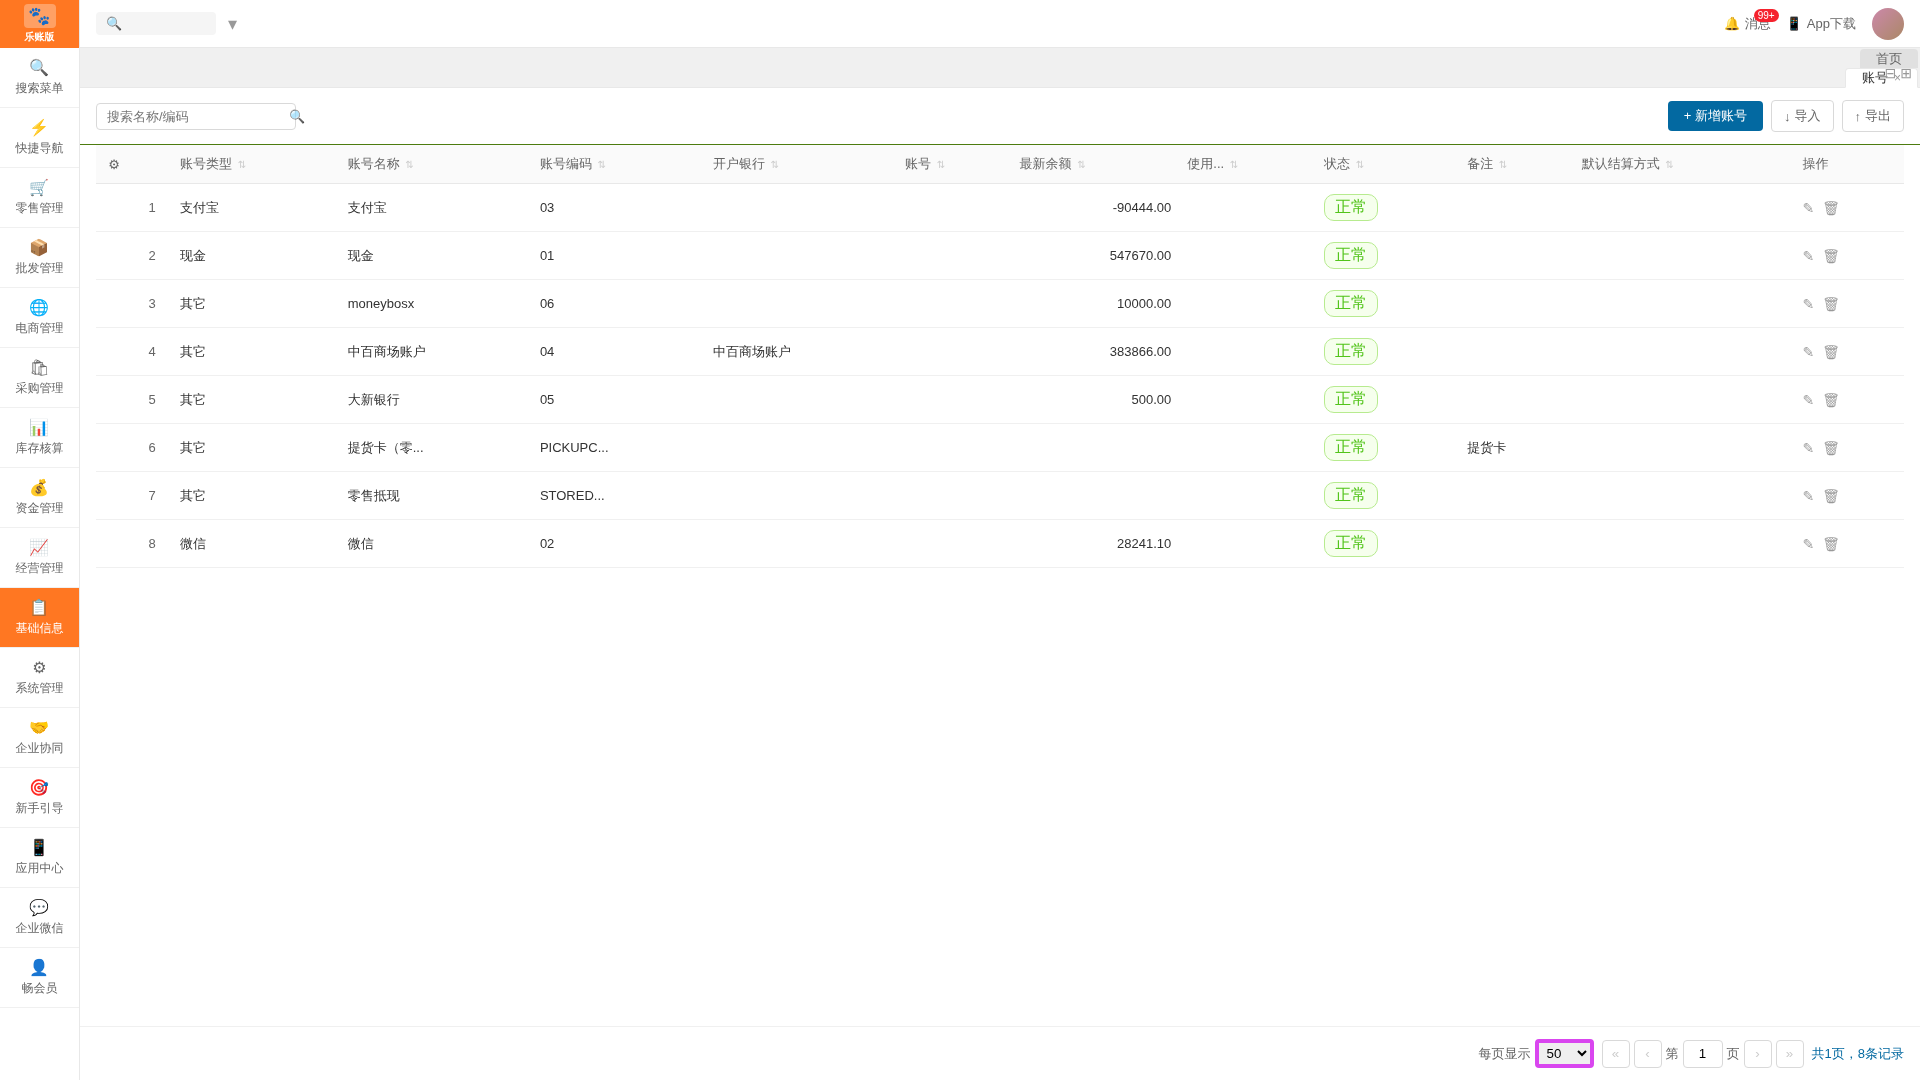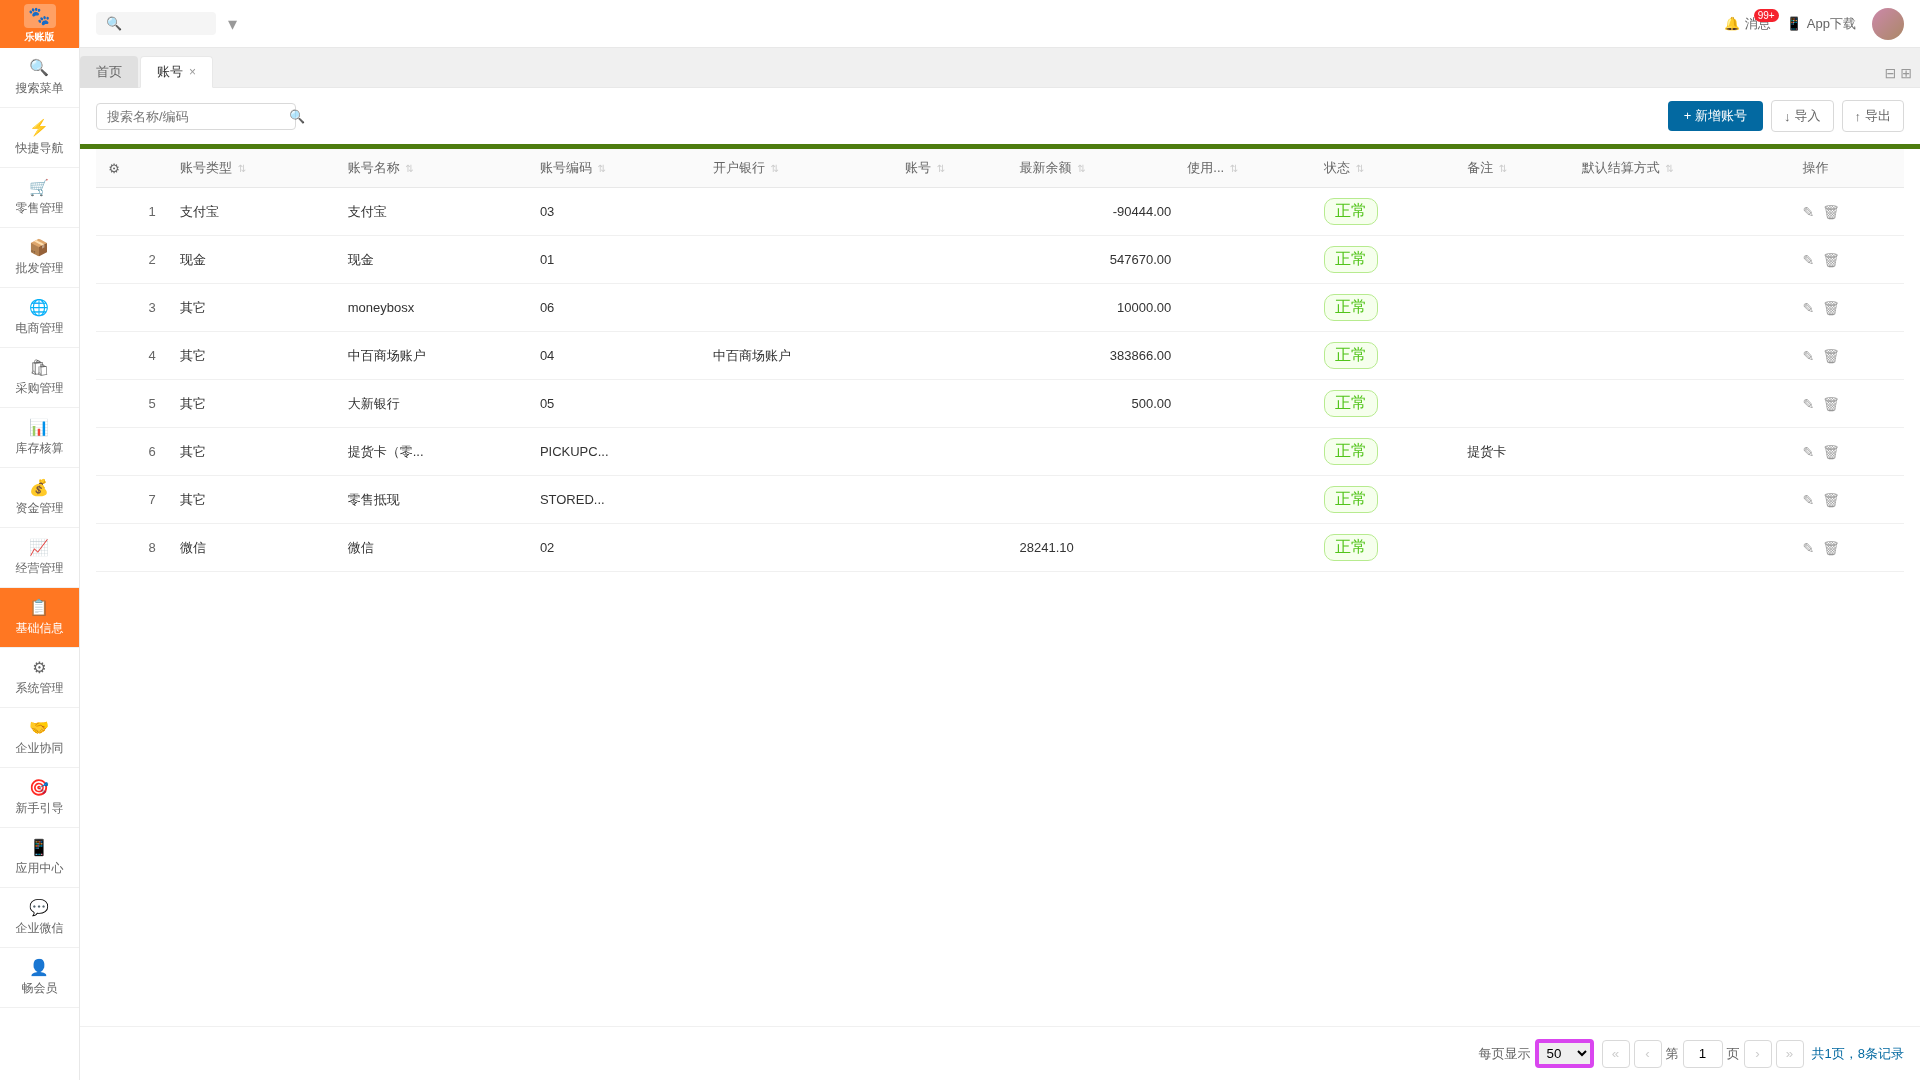--- a/index.html
+++ b/index.html
@@ -112,6 +112,7 @@
       border-bottom: 1px solid #e8e8e8;
       flex-shrink: 0;
       position: relative;
+      flex-direction: column;
     }
     .tab {
       display: flex; align-items: center; gap: 6px;

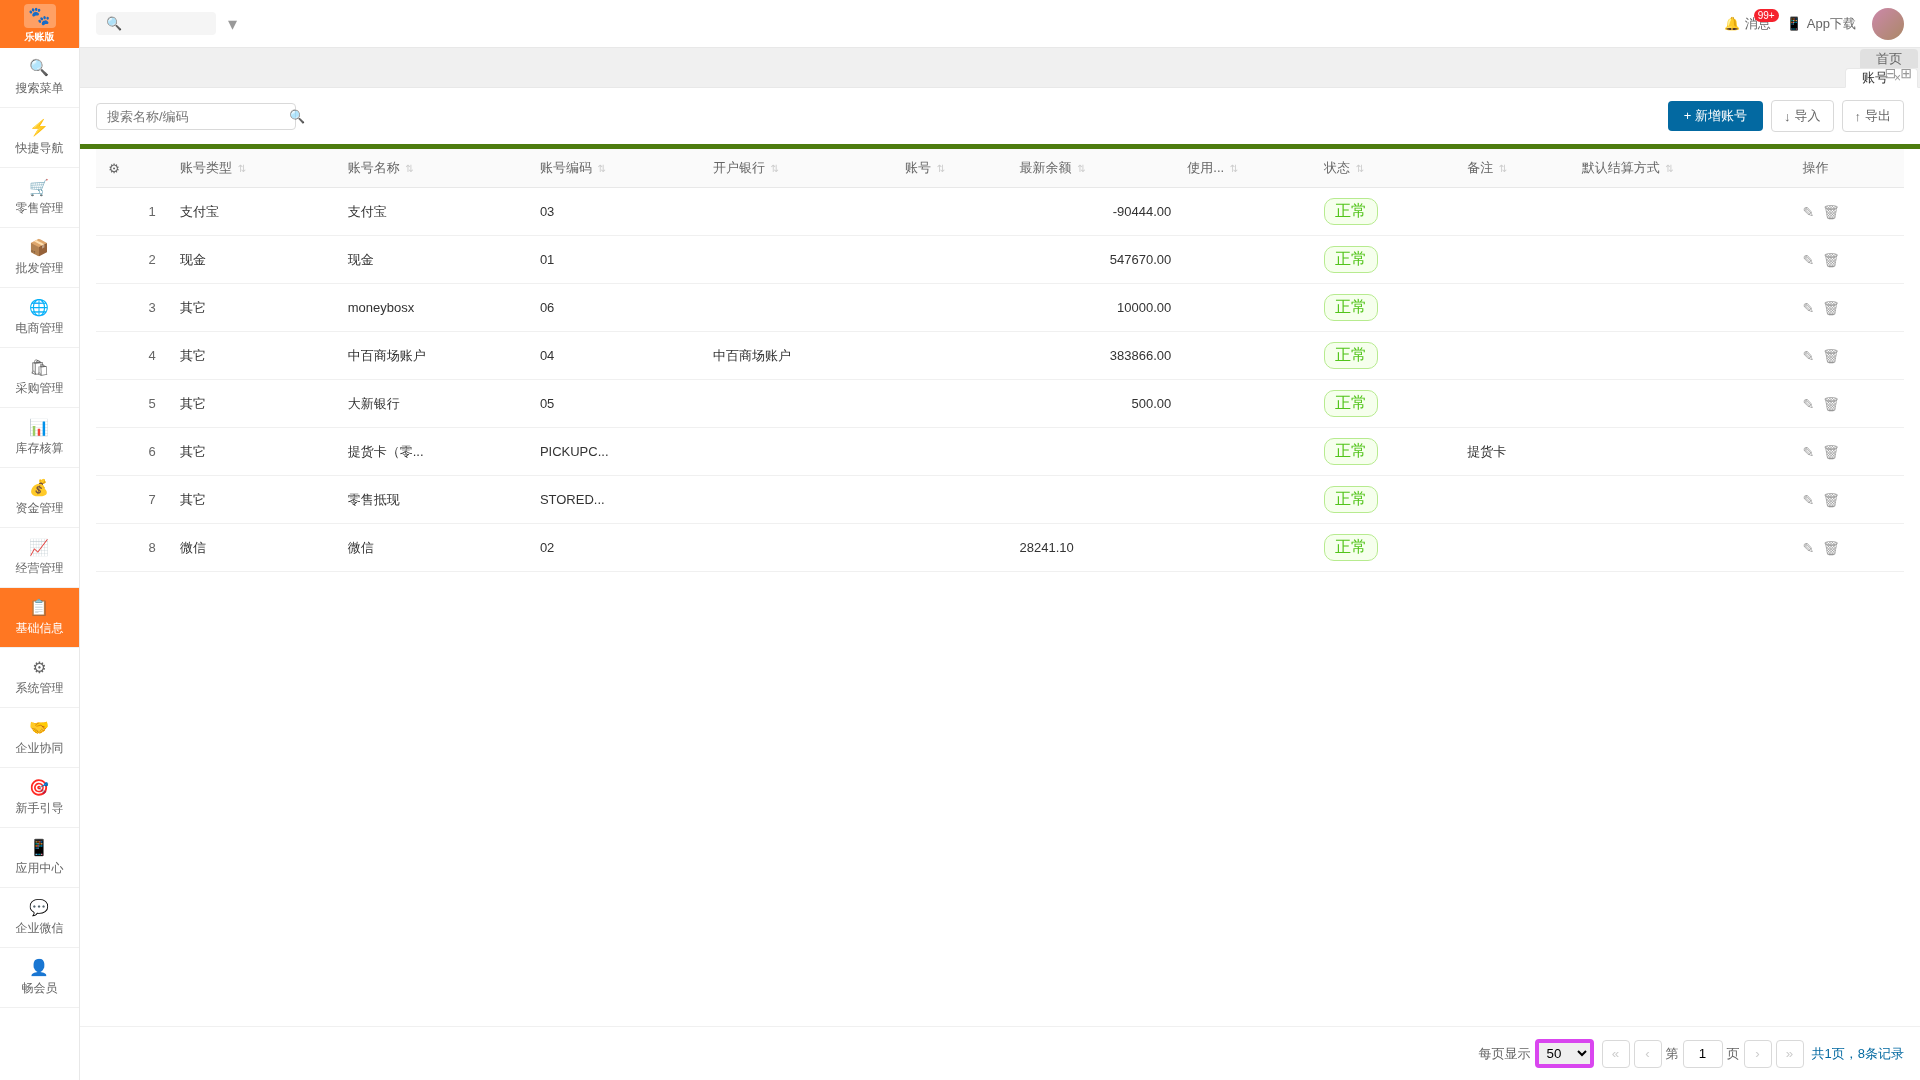--- a/index.html
+++ b/index.html
@@ -155,7 +155,7 @@
       align-items: center;
       justify-content: space-between;
       padding: 12px 16px;
-      border-bottom: 5px solid #4d7c0f;
+      border-bottom: 1px solid #4d7c0f;
       flex-shrink: 0;
     }
     .toolbar-left { display: flex; align-items: center; gap: 8px; }

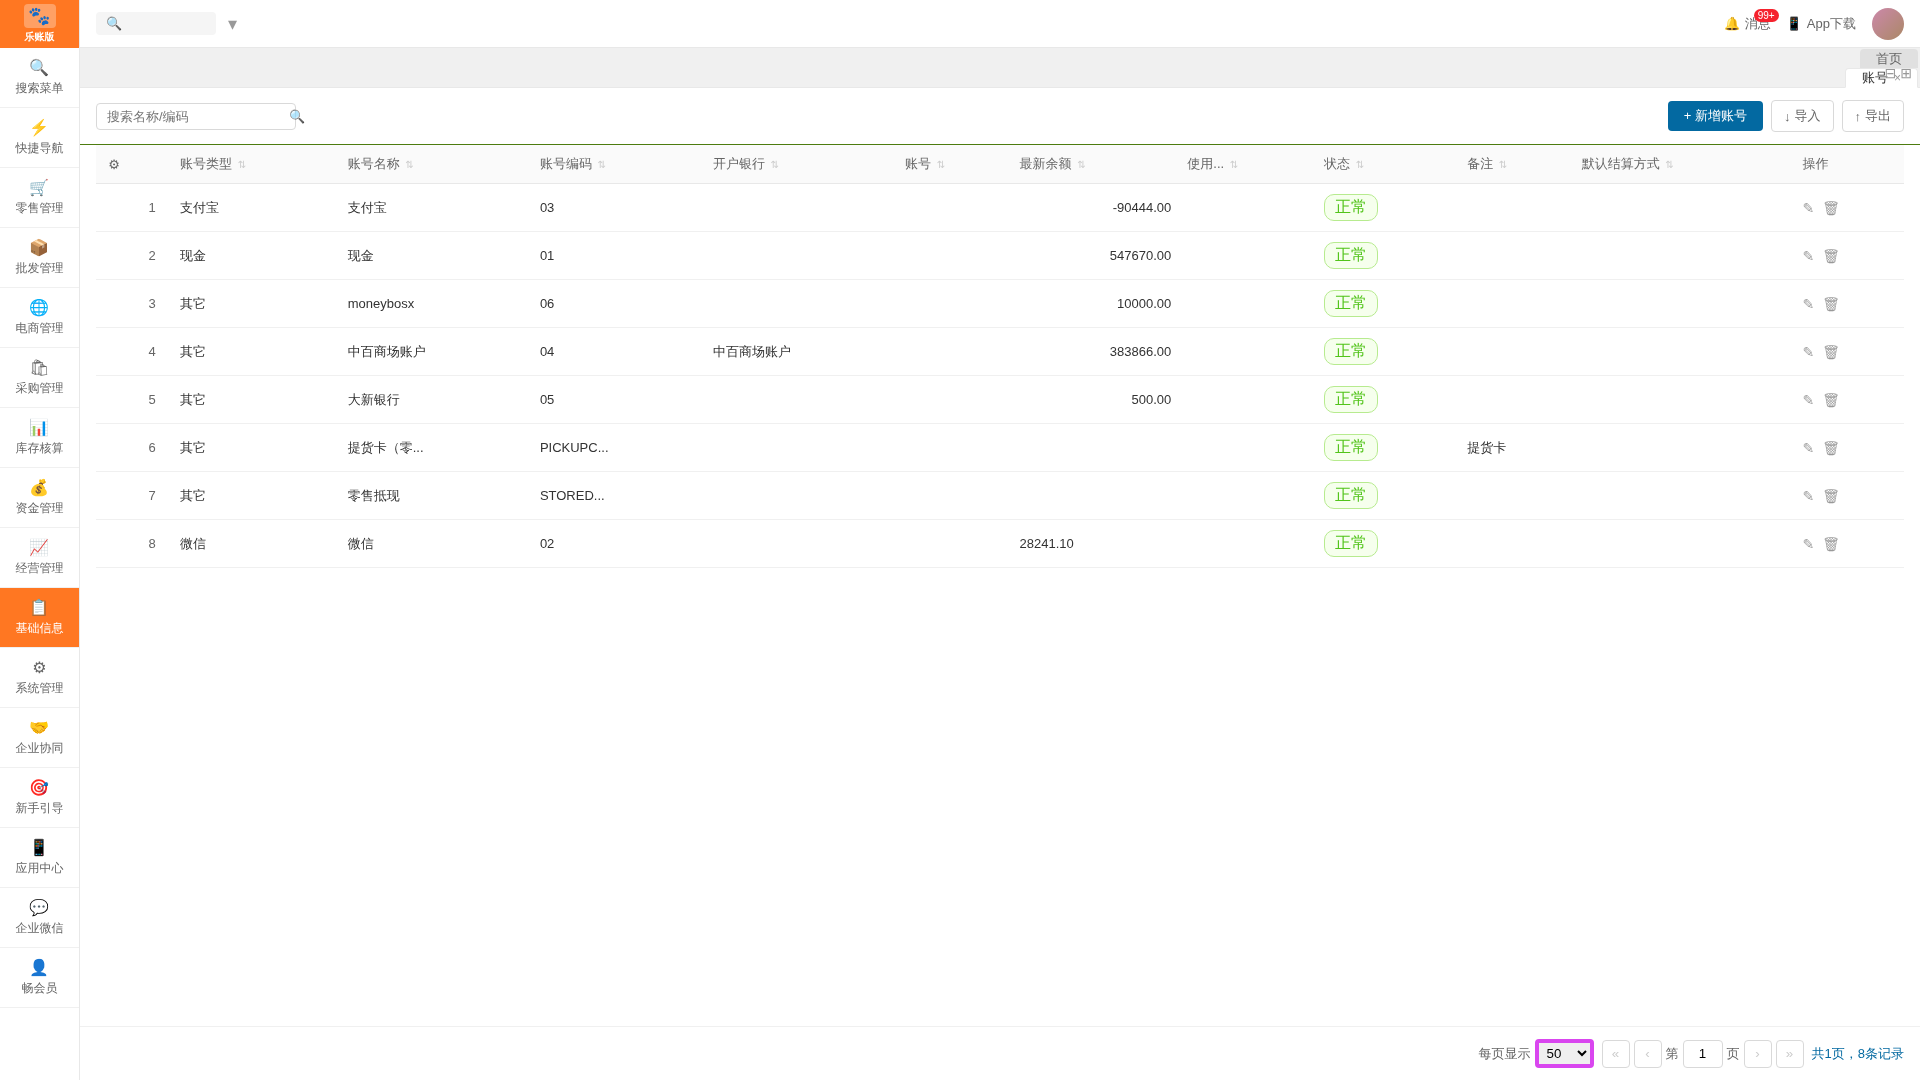--- a/index.html
+++ b/index.html
@@ -567,7 +567,7 @@
       <td>02</td>
       <td></td>
       <td></td>
-      <td style="text-align:left;">28241.10</td>
+      <td style="text-align:right;">28241.10</td>
       <td></td>
       <td>
         <span class="status-badge">正常</span>

